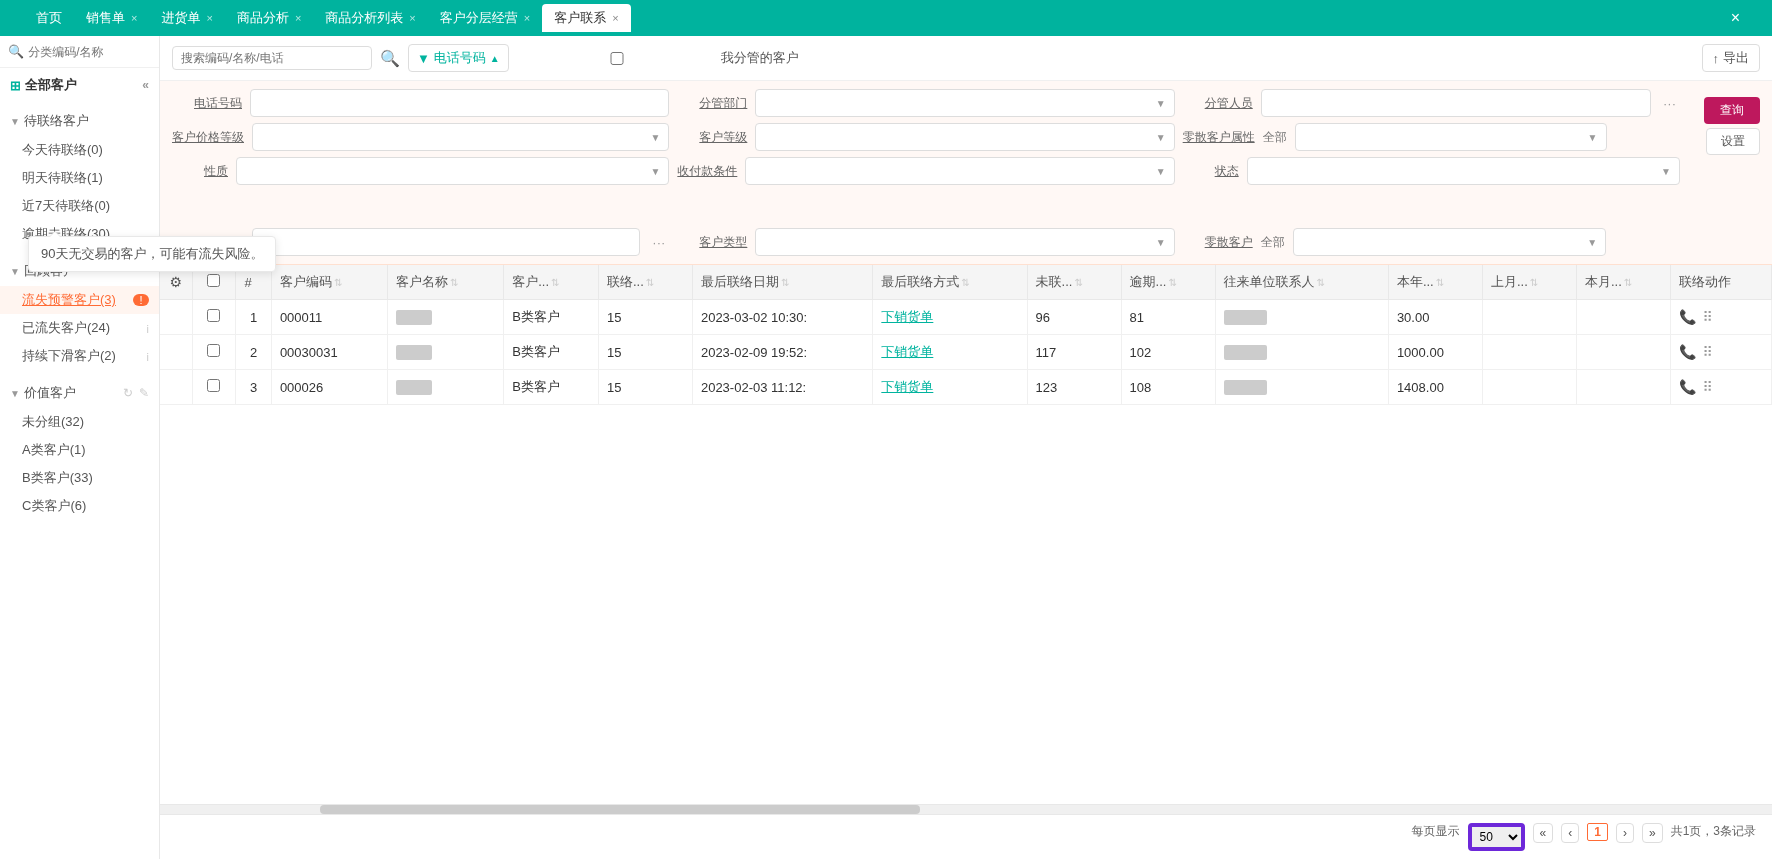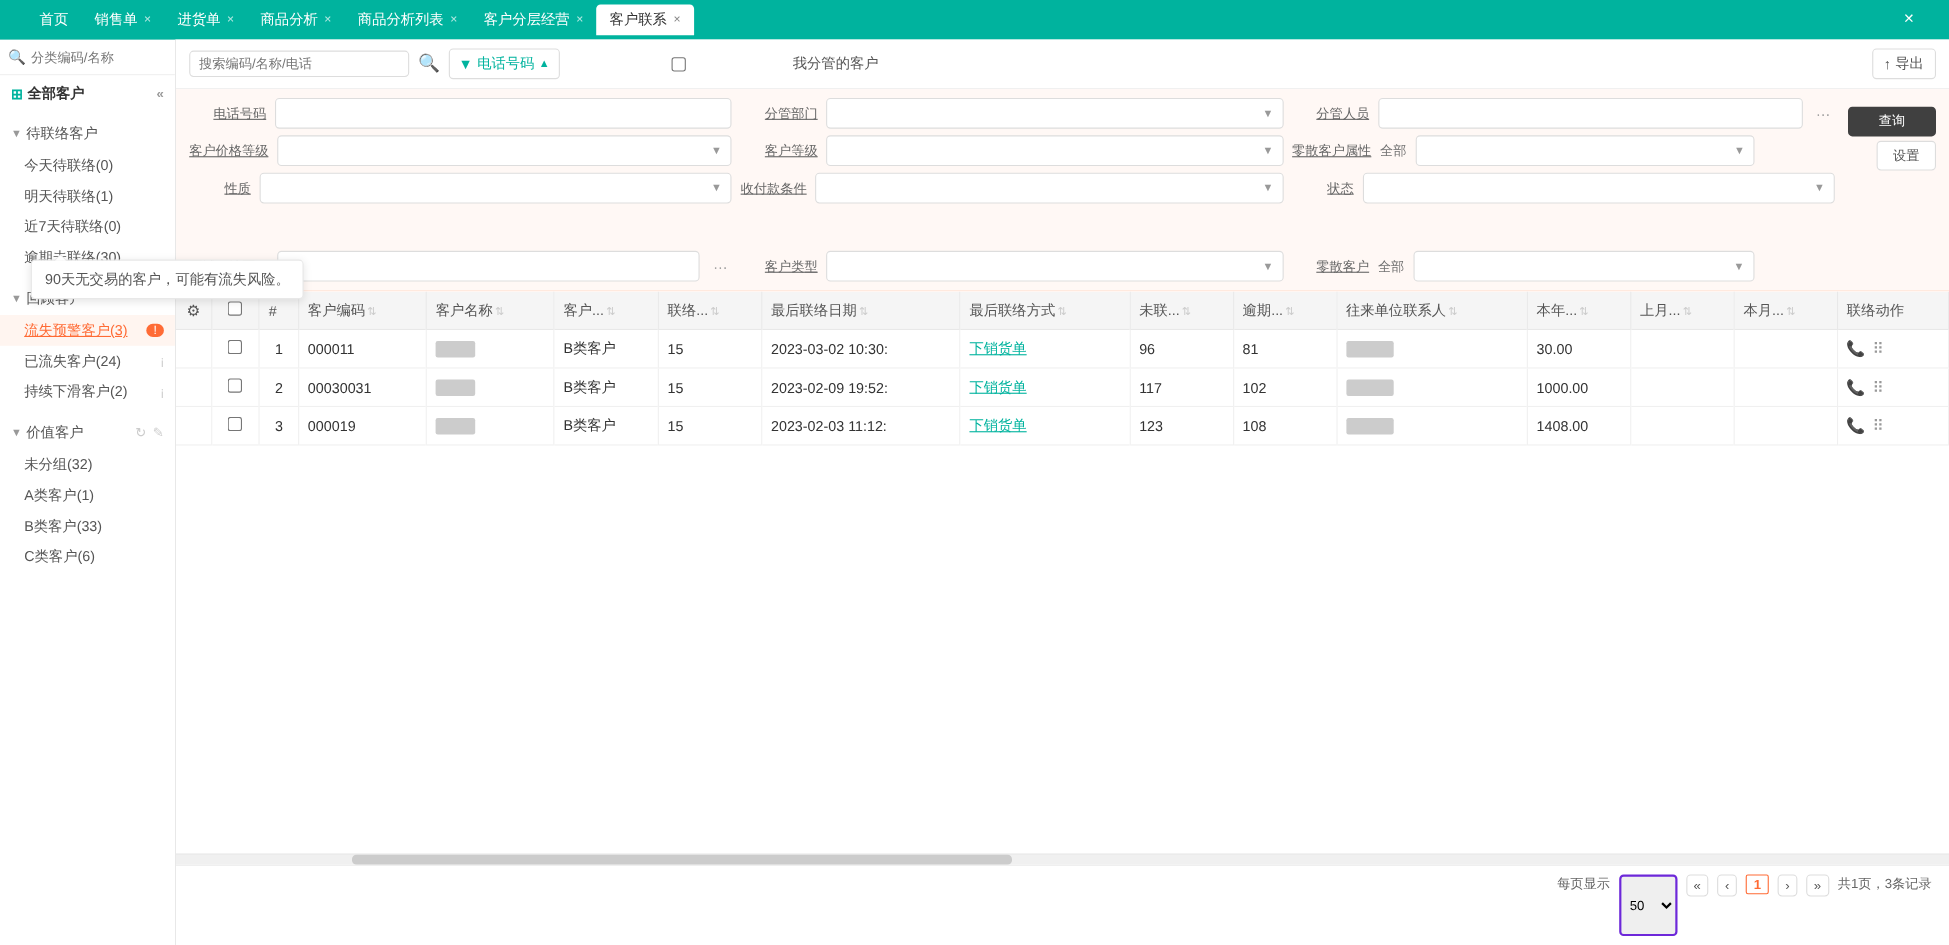--- a/index.html
+++ b/index.html
@@ -223,11 +223,11 @@
       min-width: 80px;
     }
     .btn-query {
-      background: #404040;
+      background: #be185d;
       color: #fff;
       border: none;
       border-radius: 4px;
-      padding: 5px 28px;
+      padding: 5px 16px;
       font-size: 12px;
       cursor: pointer;
       white-space: nowrap;

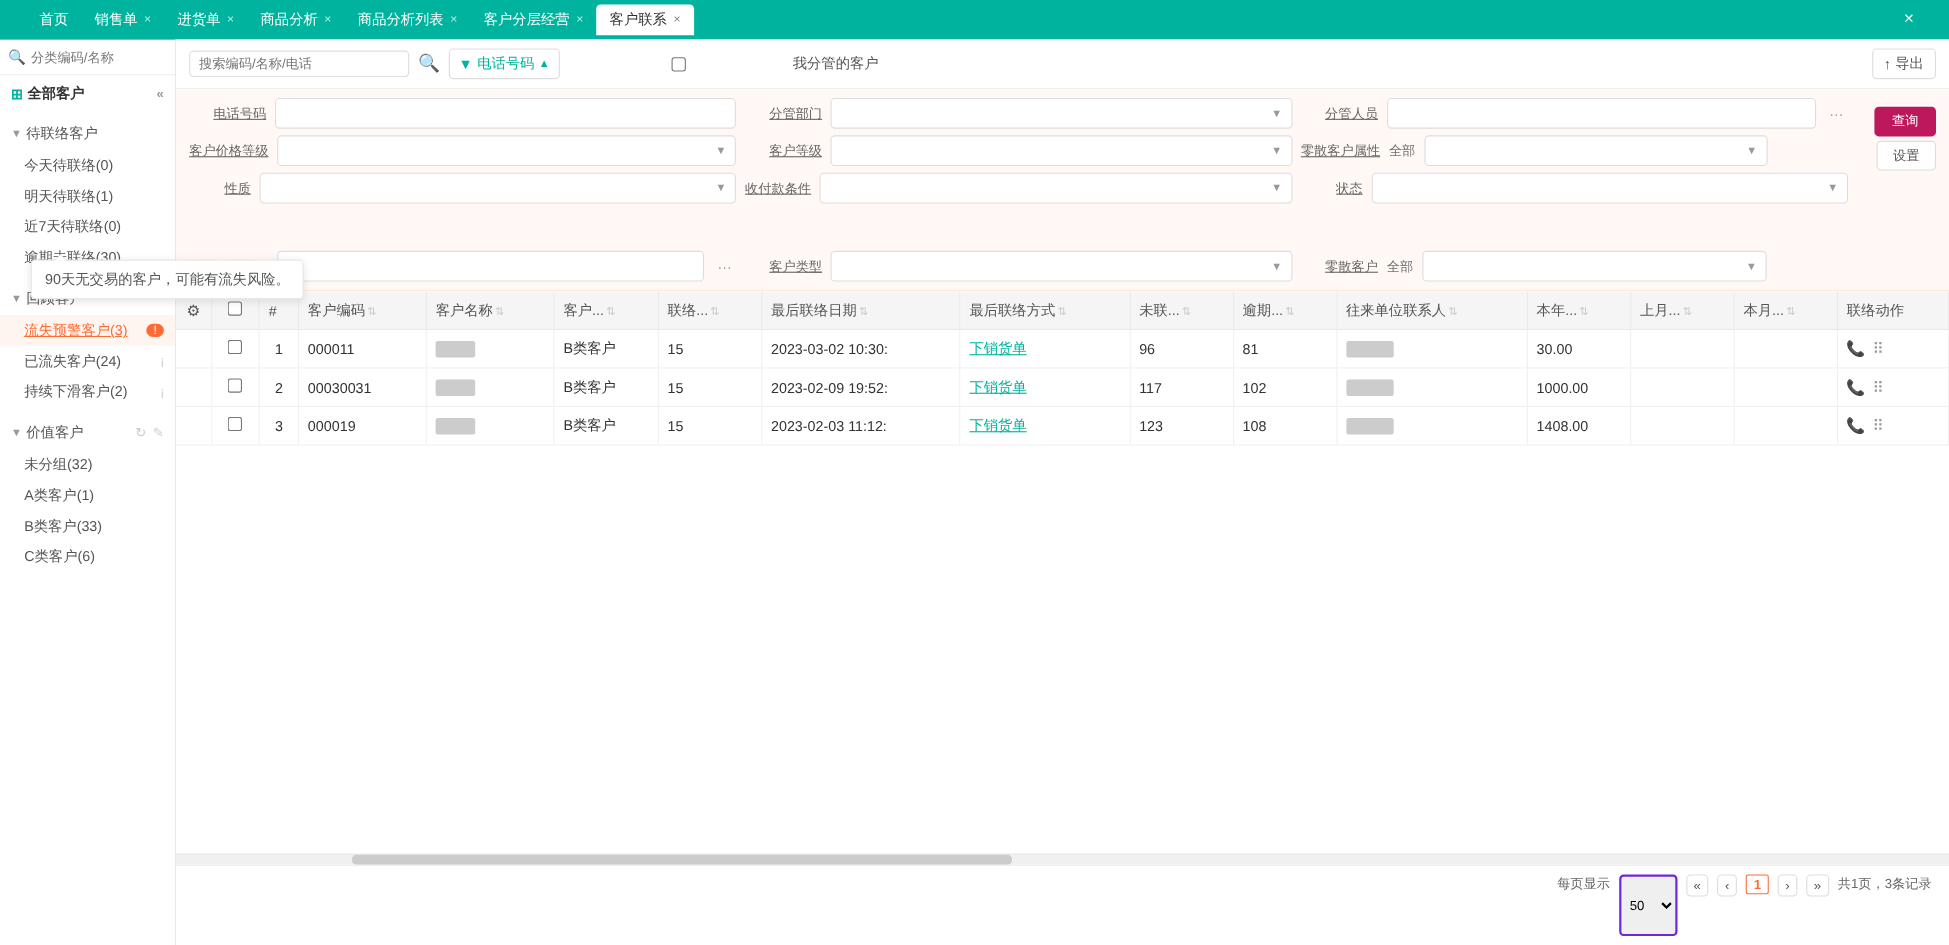--- a/index.html
+++ b/index.html
@@ -753,7 +753,7 @@
         <input type="checkbox" style="">
       </td>
       <td class="center">3</td>
-      <td>000019</td>
+      <td>000026</td>
       <td>
         <span class="blurred-text">&nbsp;&nbsp;&nbsp;&nbsp;&nbsp;&nbsp;&nbsp;&nbsp;&nbsp;&nbsp;</span>
       </td>

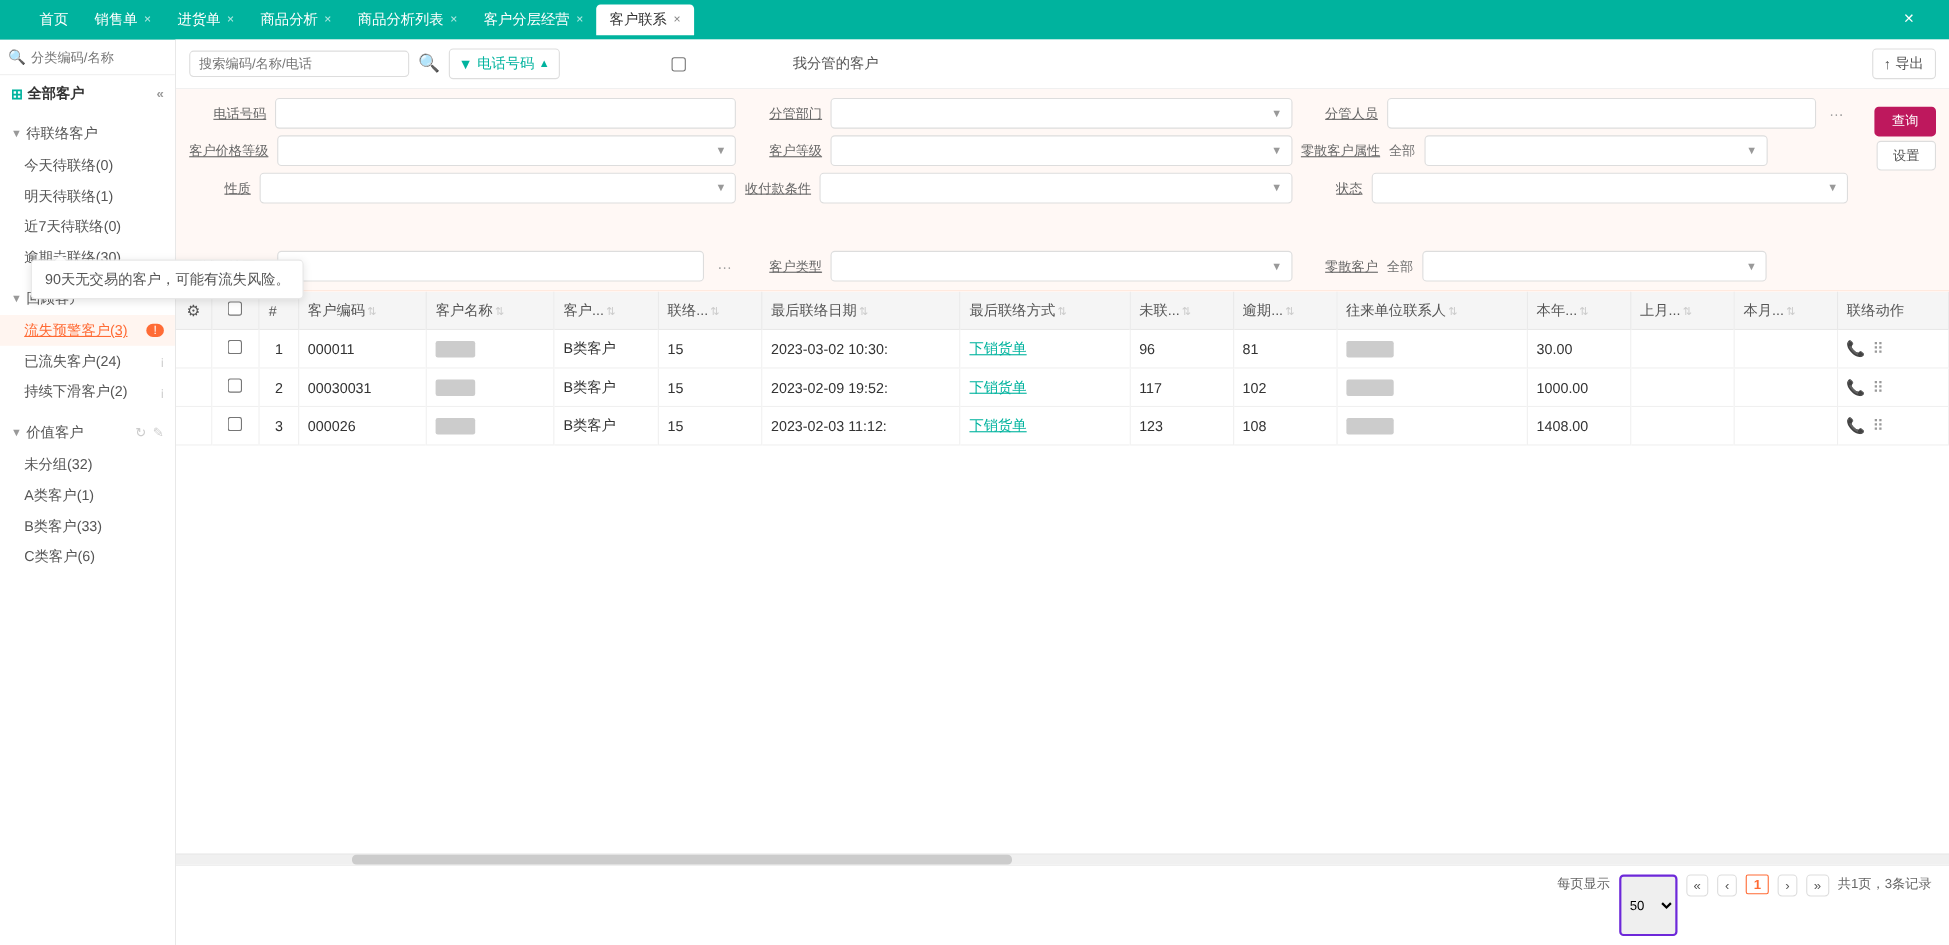--- a/index.html
+++ b/index.html
@@ -308,9 +308,9 @@
     }
     .pagination-label { color: #666; font-size: 12px; }
     .pagination-select {
-      border: 2px solid #6d28d9;
-      border-radius: 4px;
-      padding: 18px 4px;
+      border: 4px solid #6d28d9;
+      border-radius: 4px;
+      padding: 2px 4px;
       font-size: 12px;
       outline: none;
     }

